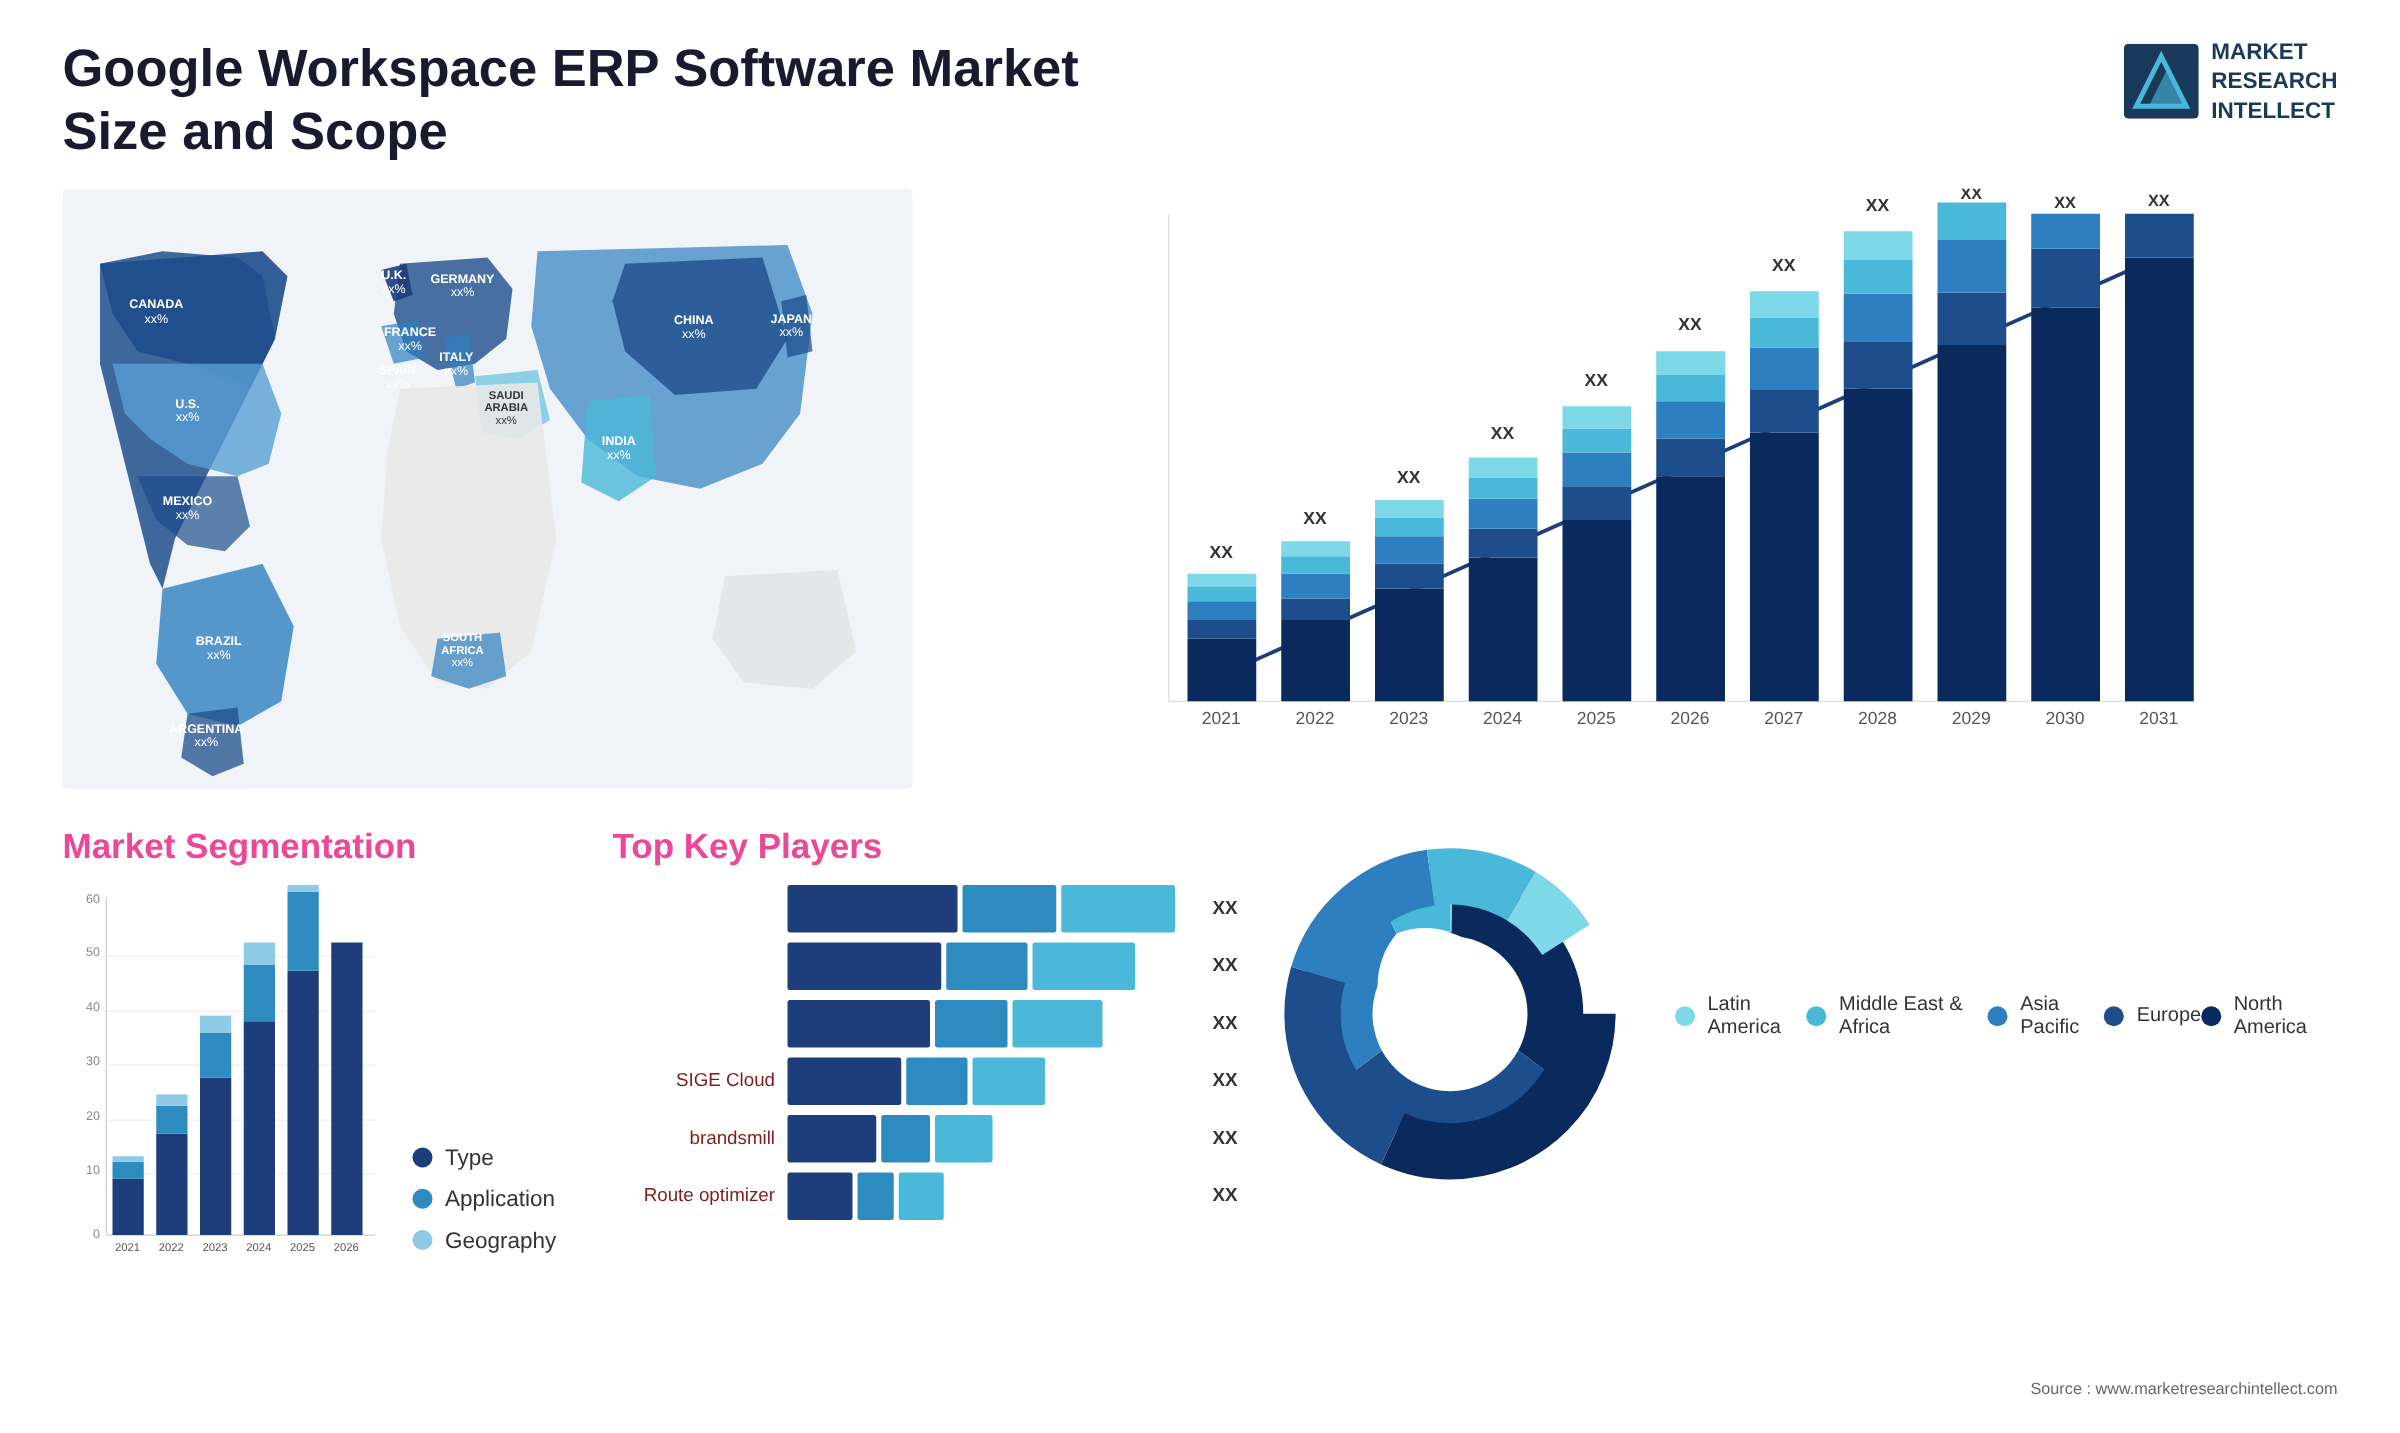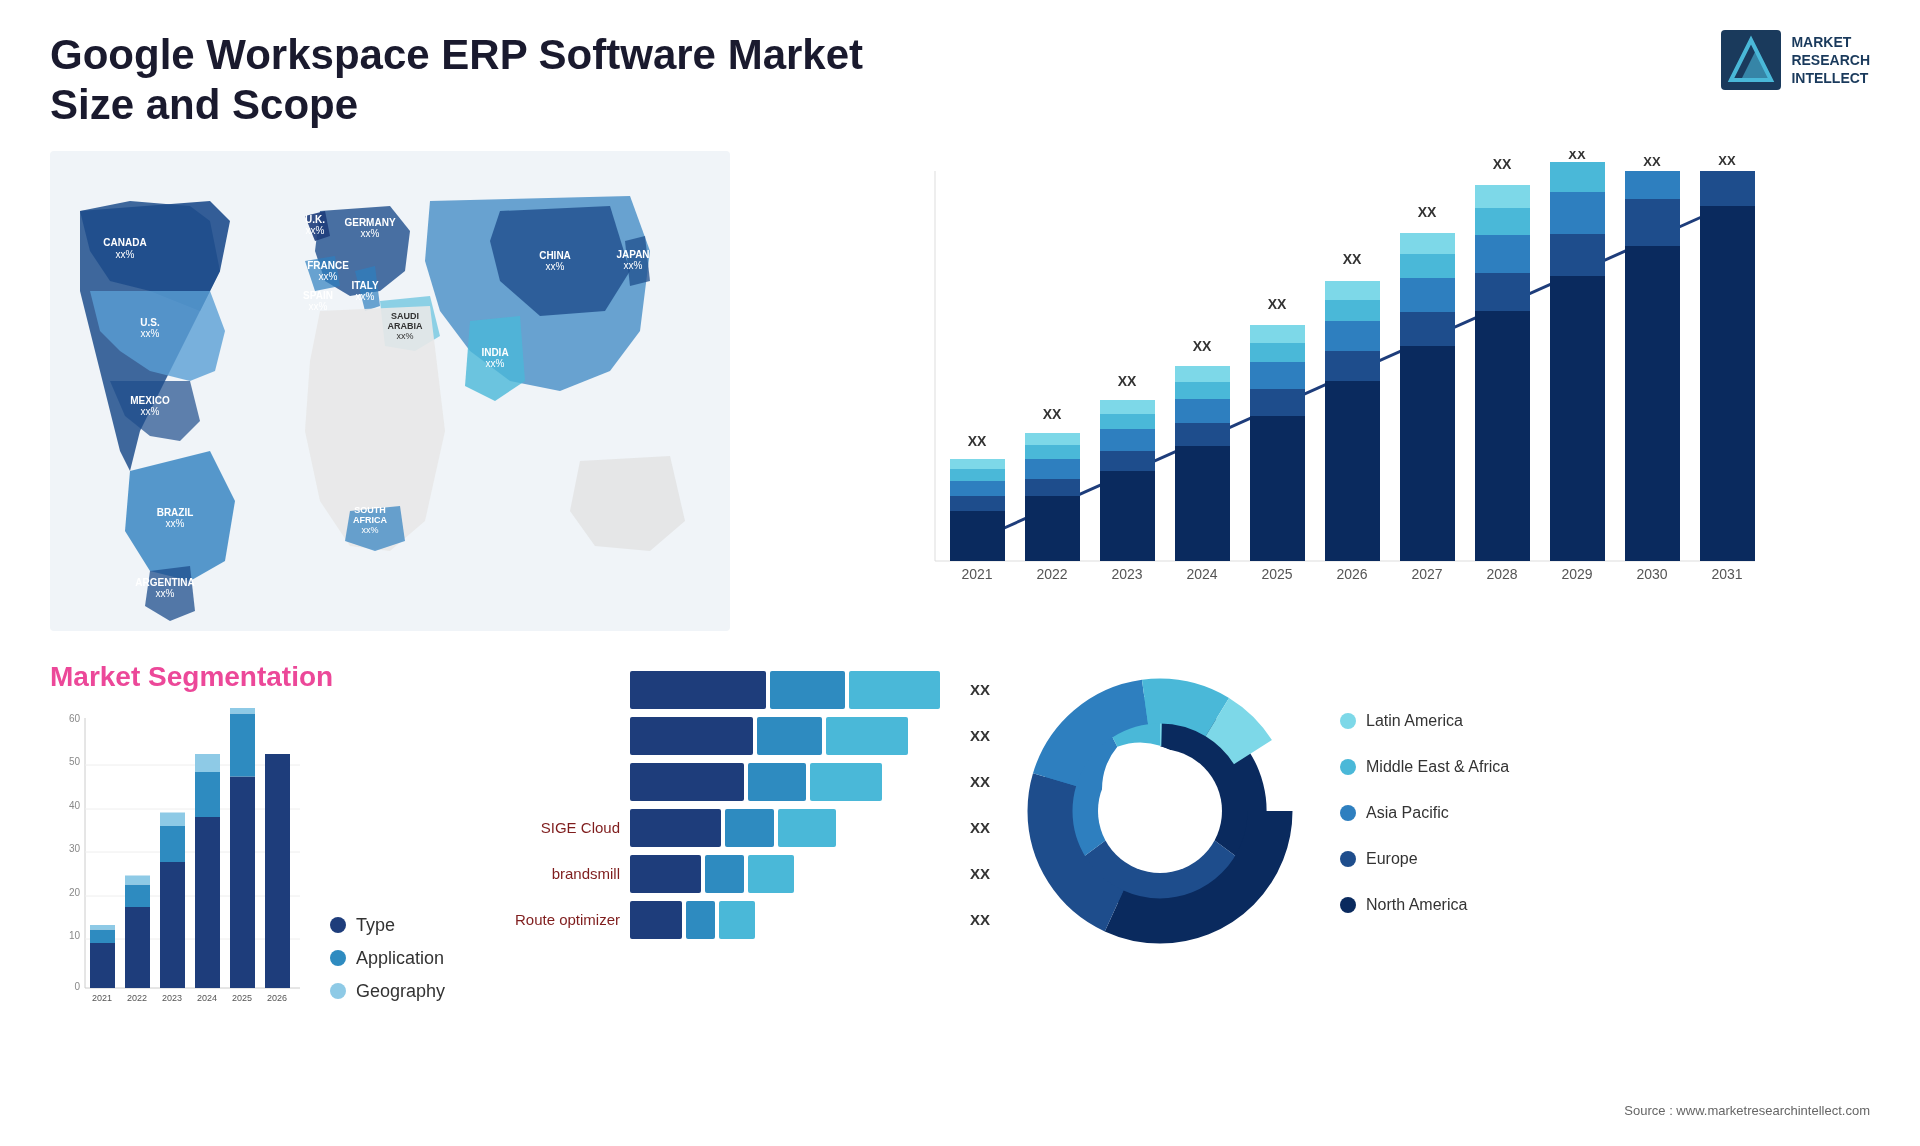--- a/index.html
+++ b/index.html
@@ -47,7 +47,7 @@
     }
 
     .logo-text {
-      font-size: 14px;
+      font-size: 18px;
       font-weight: 700;
       color: #1a3a5c;
       line-height: 1.3;

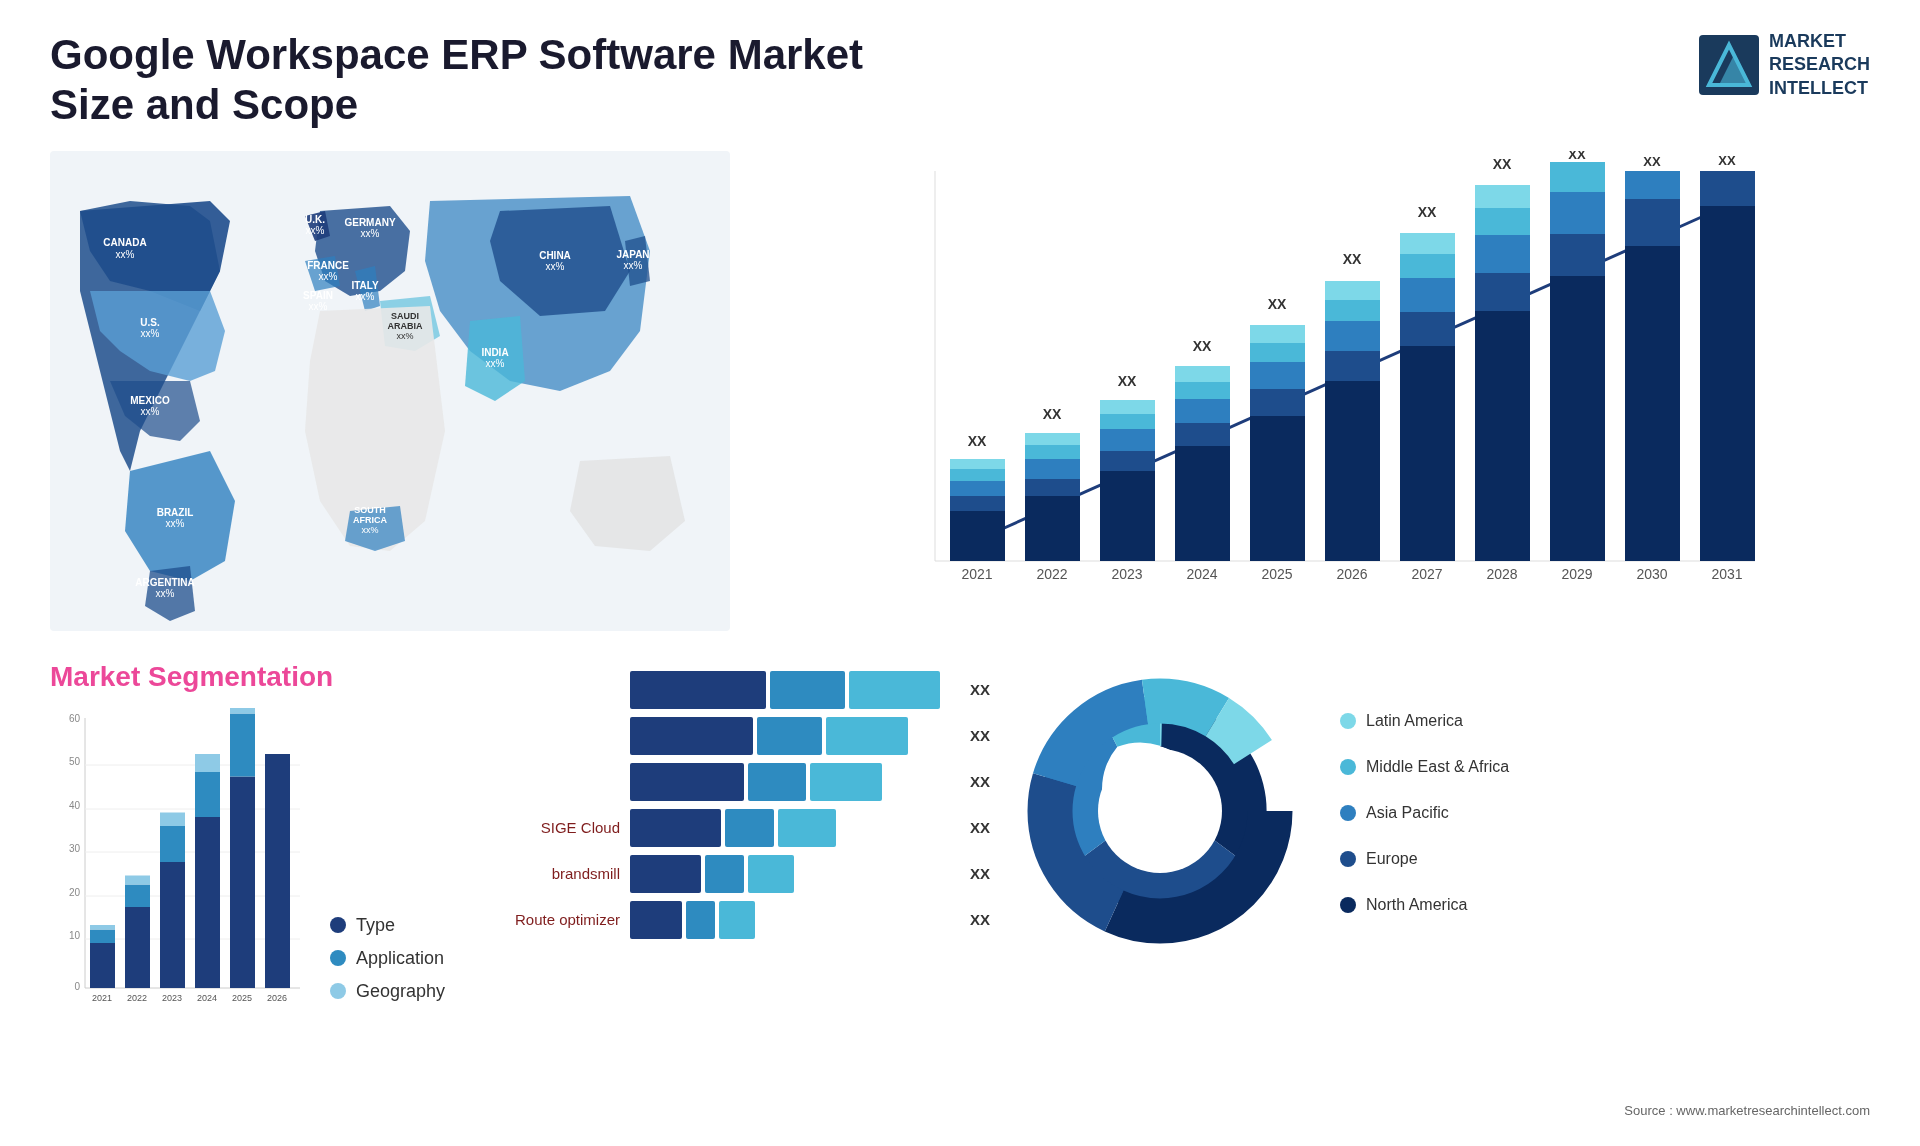--- a/index.html
+++ b/index.html
@@ -503,6 +503,7 @@
     </div>
 
     <div class="key-players-panel">
+      <h2 class="section-title">Top Key Players</h2>
       <div class="players-bars">
 
         <div class="player-row">

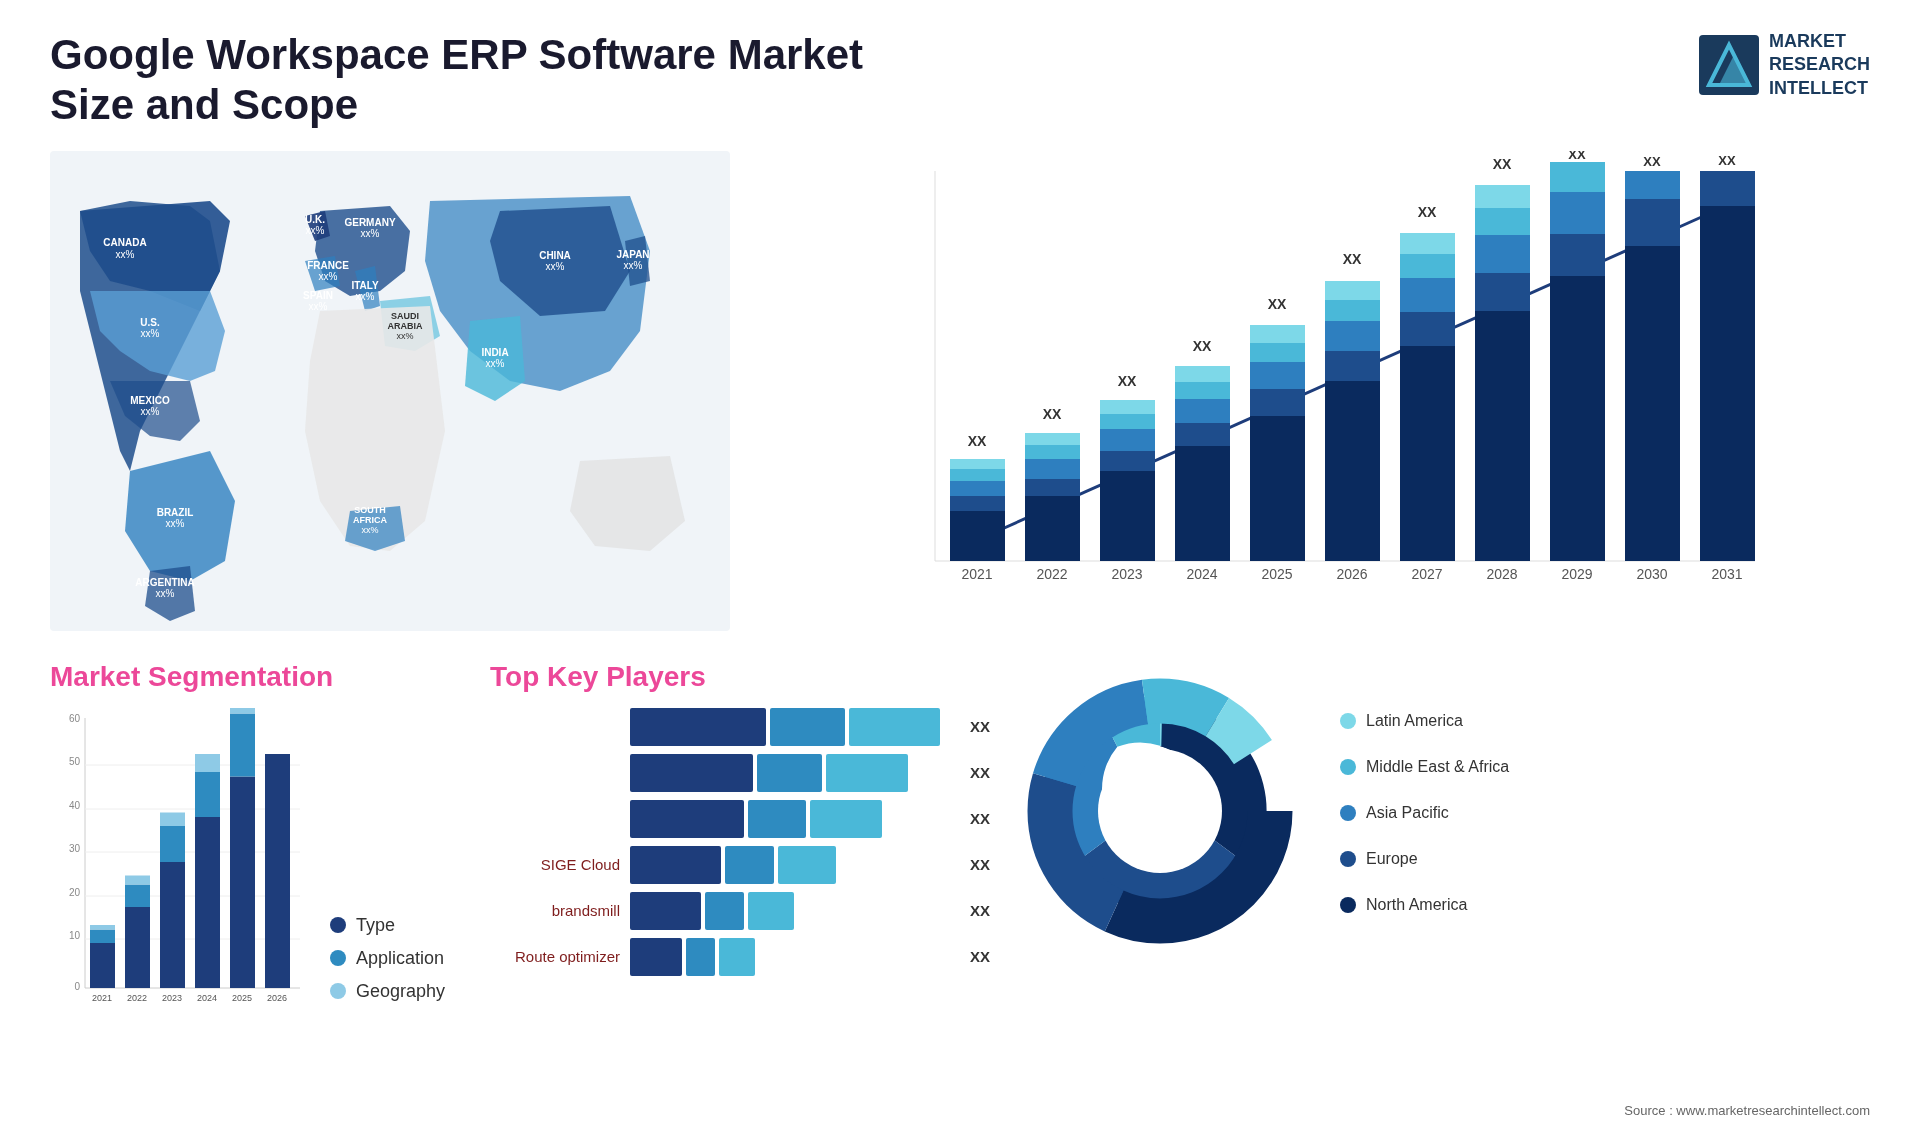--- a/index.html
+++ b/index.html
@@ -205,8 +205,8 @@
 
     .regional-legend {
       display: flex;
-      flex-direction: column;
-      gap: 28px;
+      flex-direction: row;
+      gap: 0;
     }
 
     .regional-legend-item {

